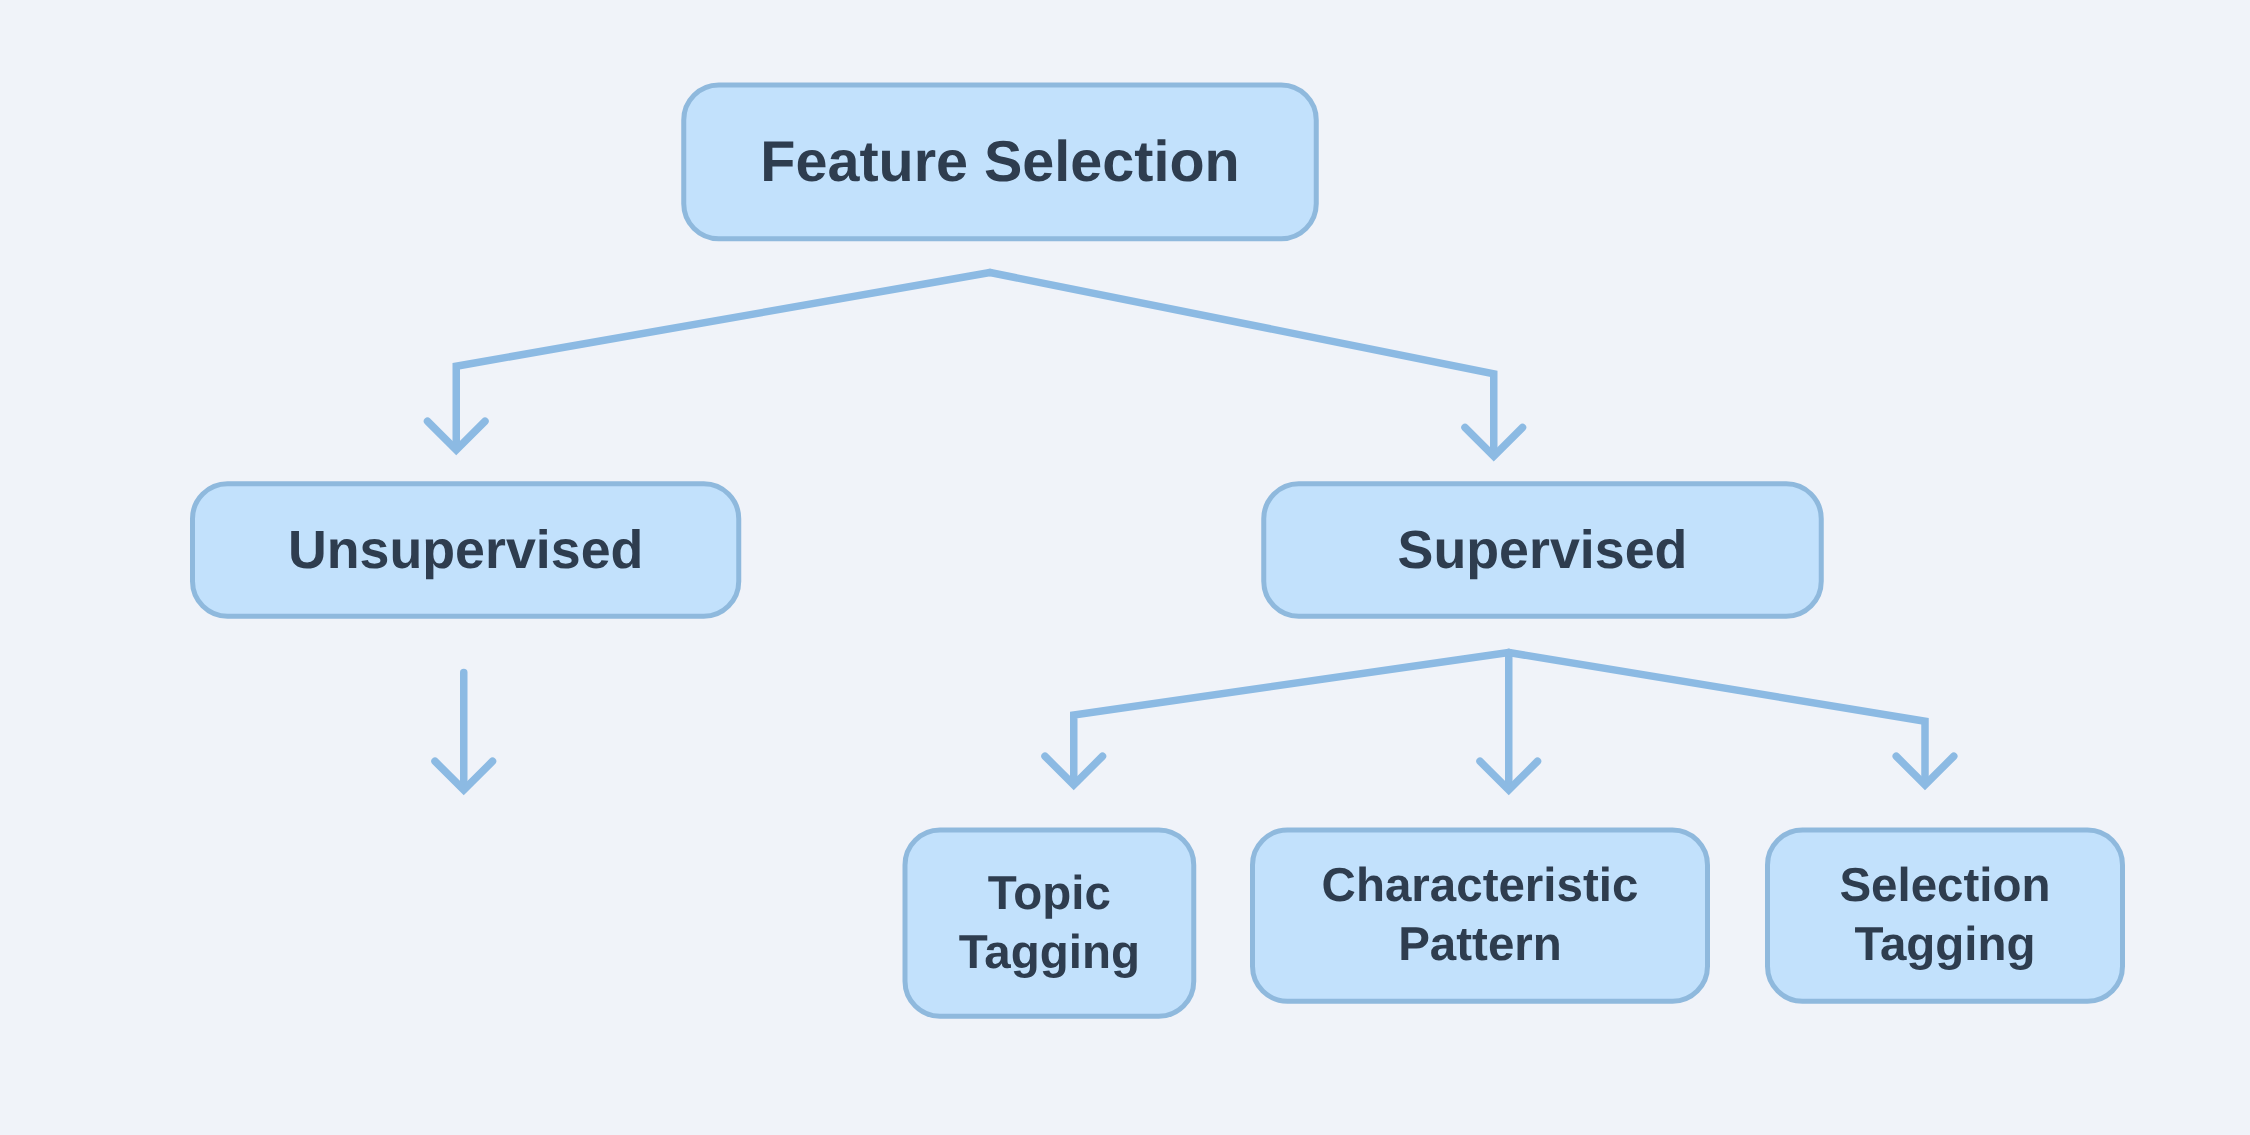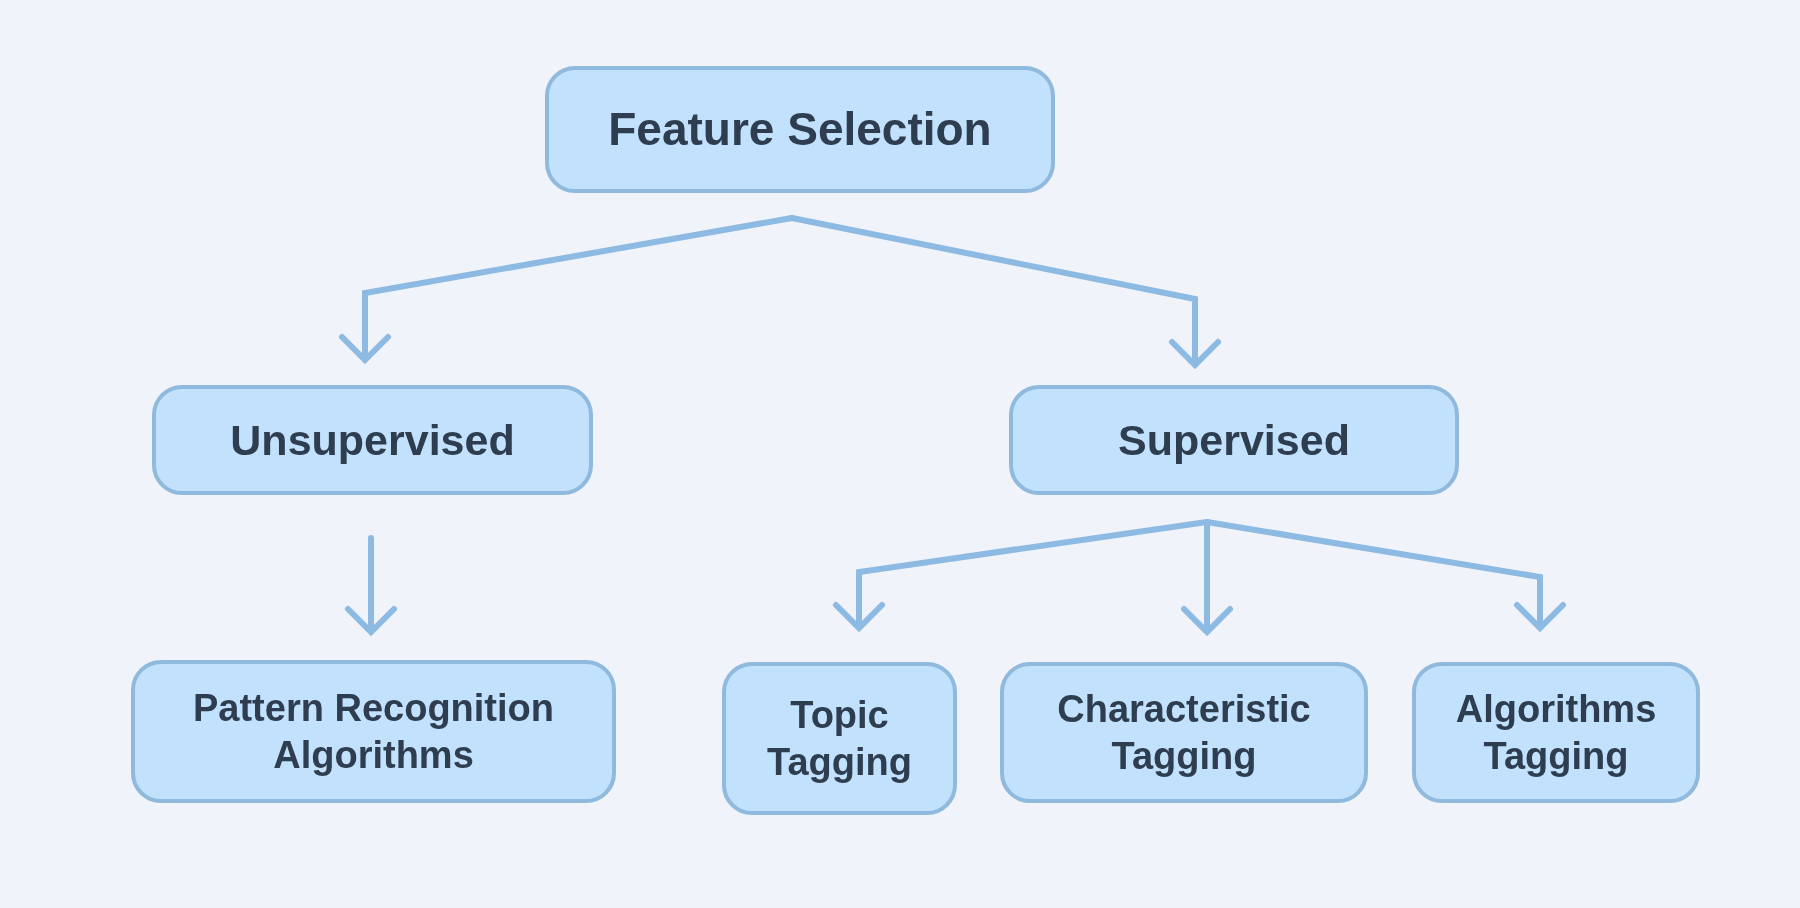--- a/index.html
+++ b/index.html
@@ -102,9 +102,6 @@
     <span>Supervised</span>
   </div>
 
-  <div class="node node-l3" style="left:131px; top:660px; width:485px; height:143px;">
-    <span>Pattern Recognition Algorithms</span>
-  </div>
 
   <div class="node node-l3" style="left:722px; top:662px; width:235px; height:153px;">
     <span>Topic Tagging</span>

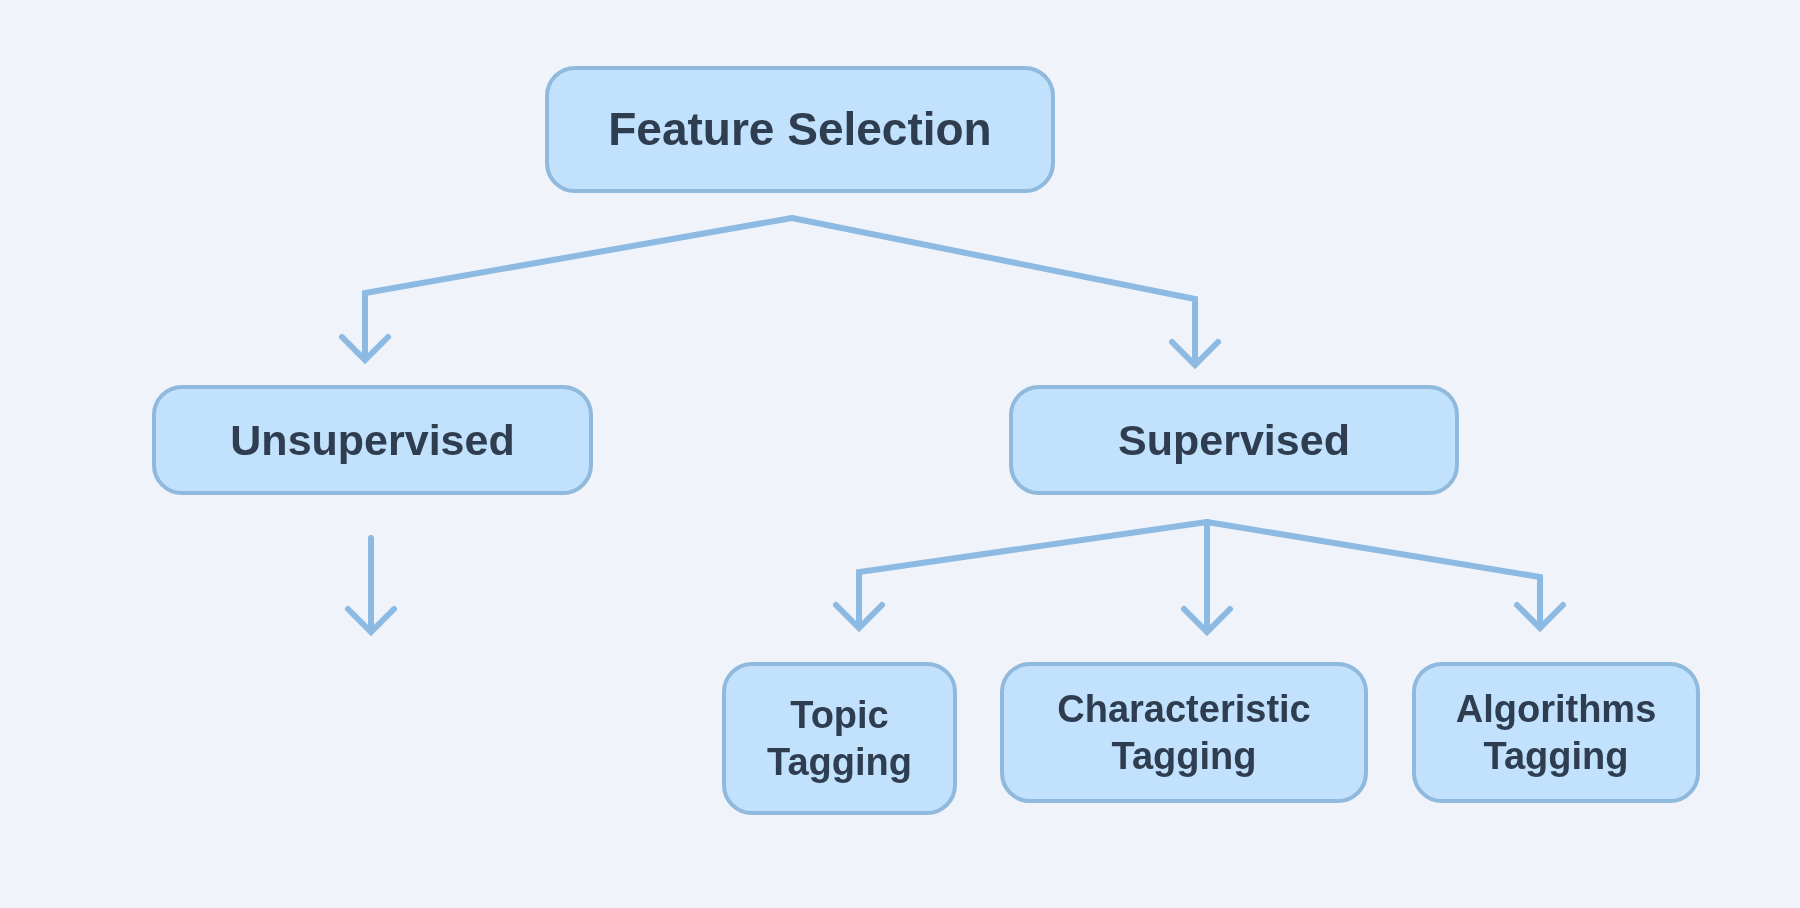--- a/index.html
+++ b/index.html
@@ -108,7 +108,7 @@
   </div>
 
   <div class="node node-l3" style="left:1000px; top:662px; width:368px; height:141px;">
-    <span>Characteristic Tagging</span>
+    <span>Characteristic Pattern</span>
   </div>
 
   <div class="node node-l3" style="left:1412px; top:662px; width:288px; height:141px;">

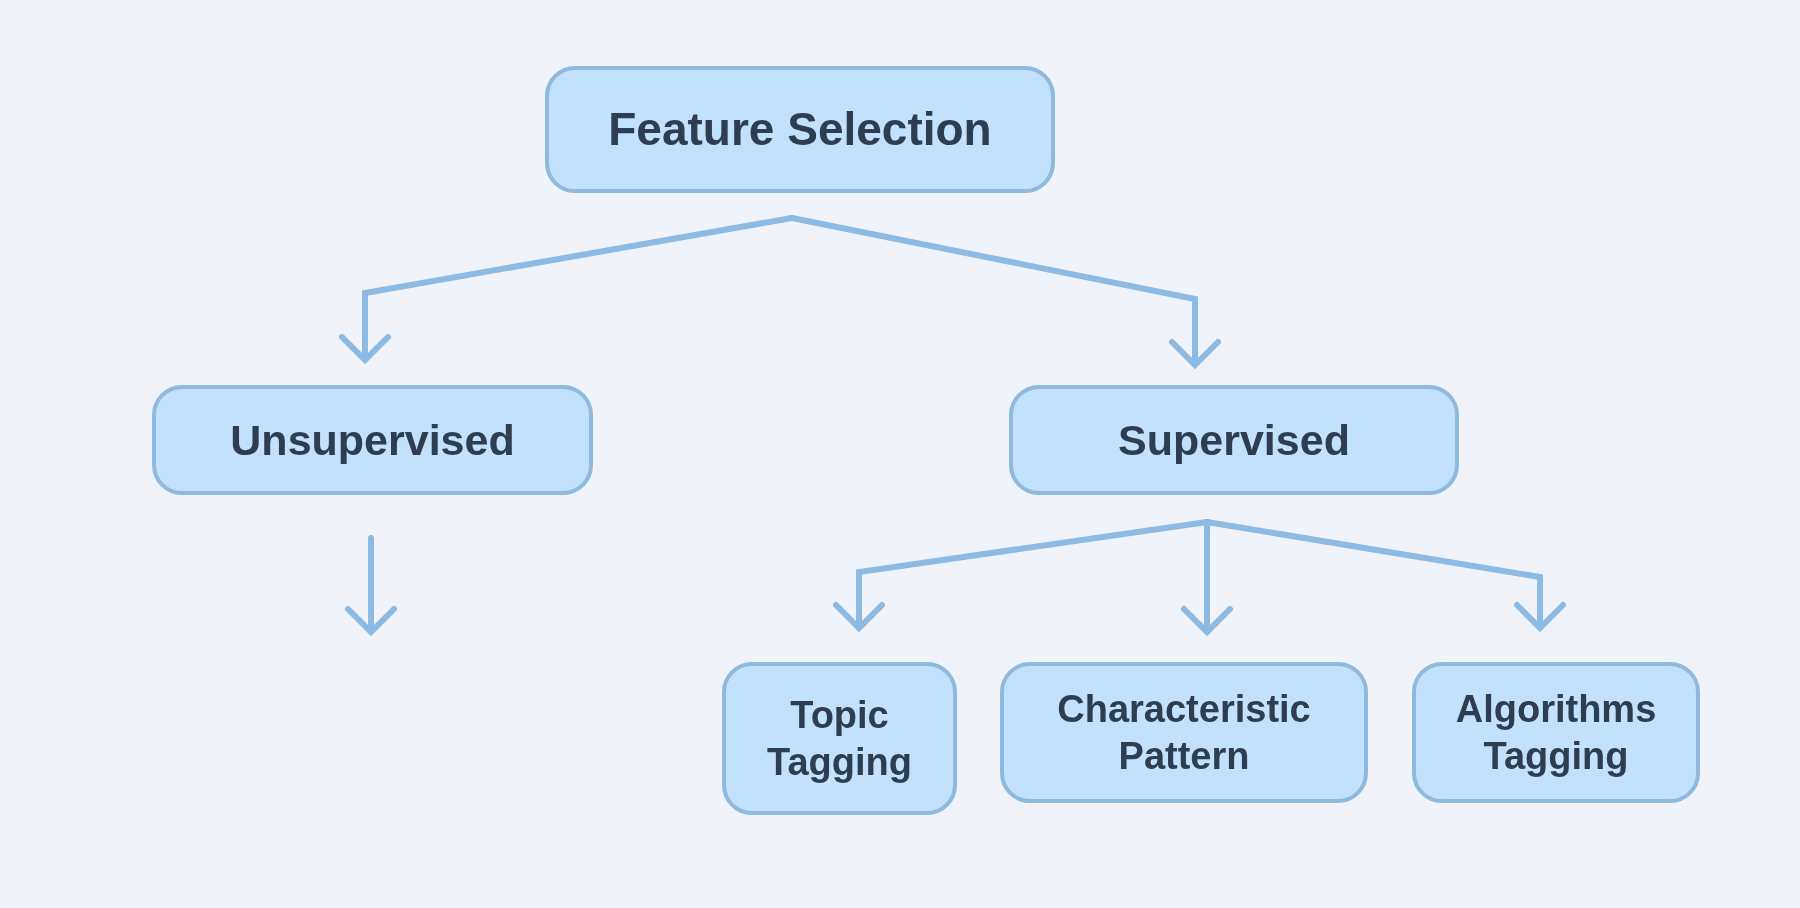--- a/index.html
+++ b/index.html
@@ -112,7 +112,7 @@
   </div>
 
   <div class="node node-l3" style="left:1412px; top:662px; width:288px; height:141px;">
-    <span>Algorithms Tagging</span>
+    <span>Selection Tagging</span>
   </div>
 
 </div>

